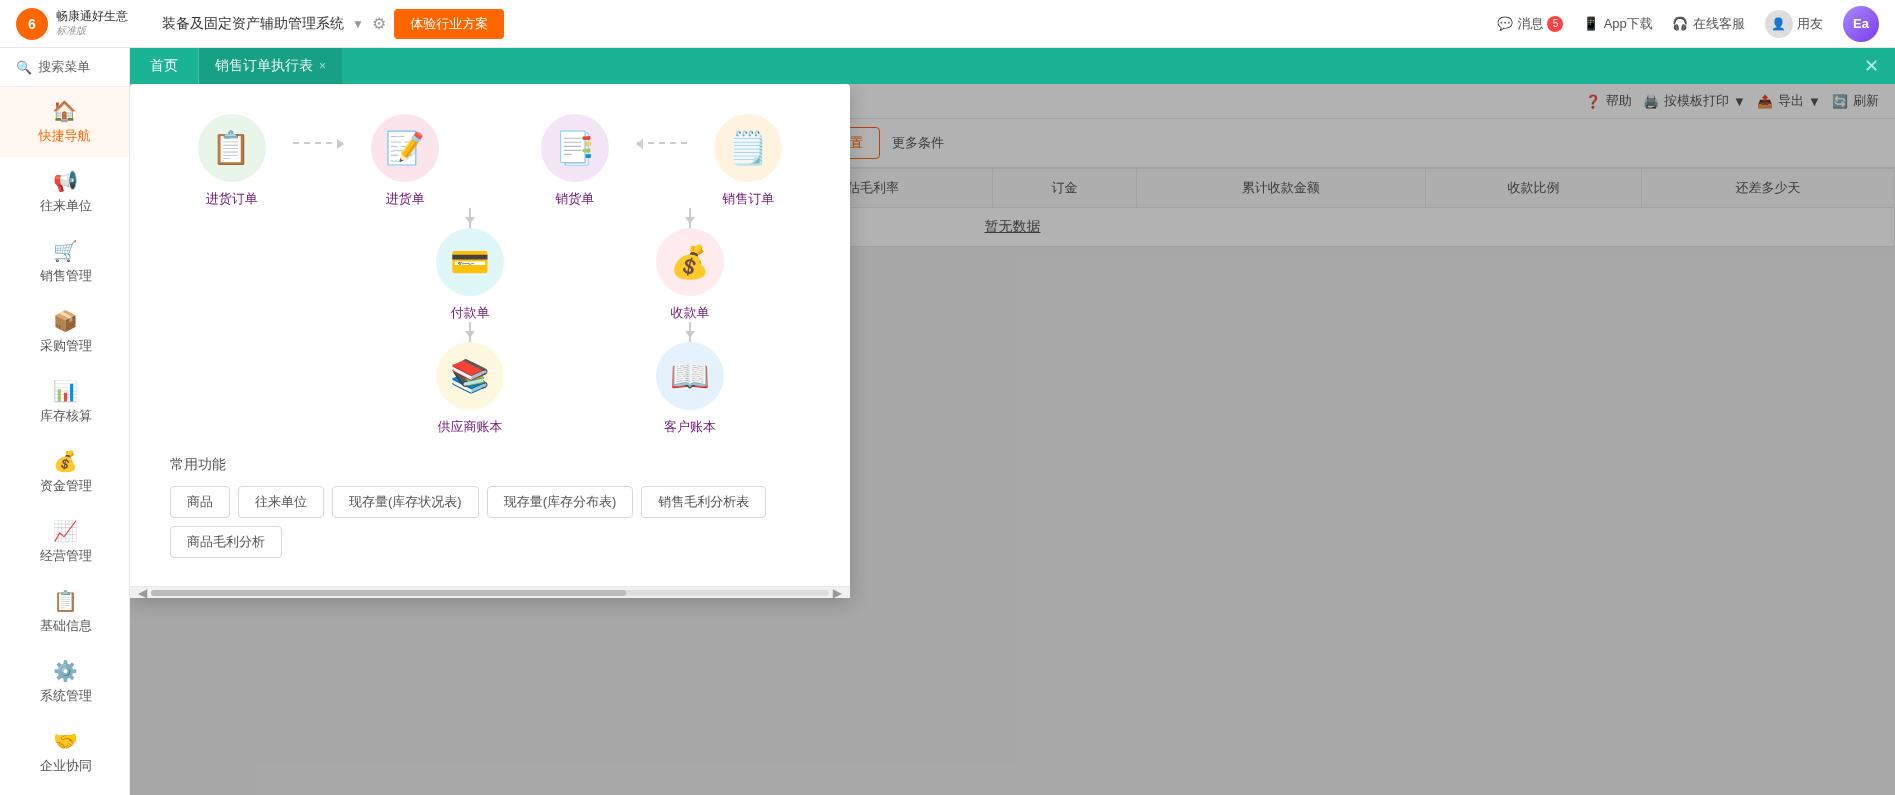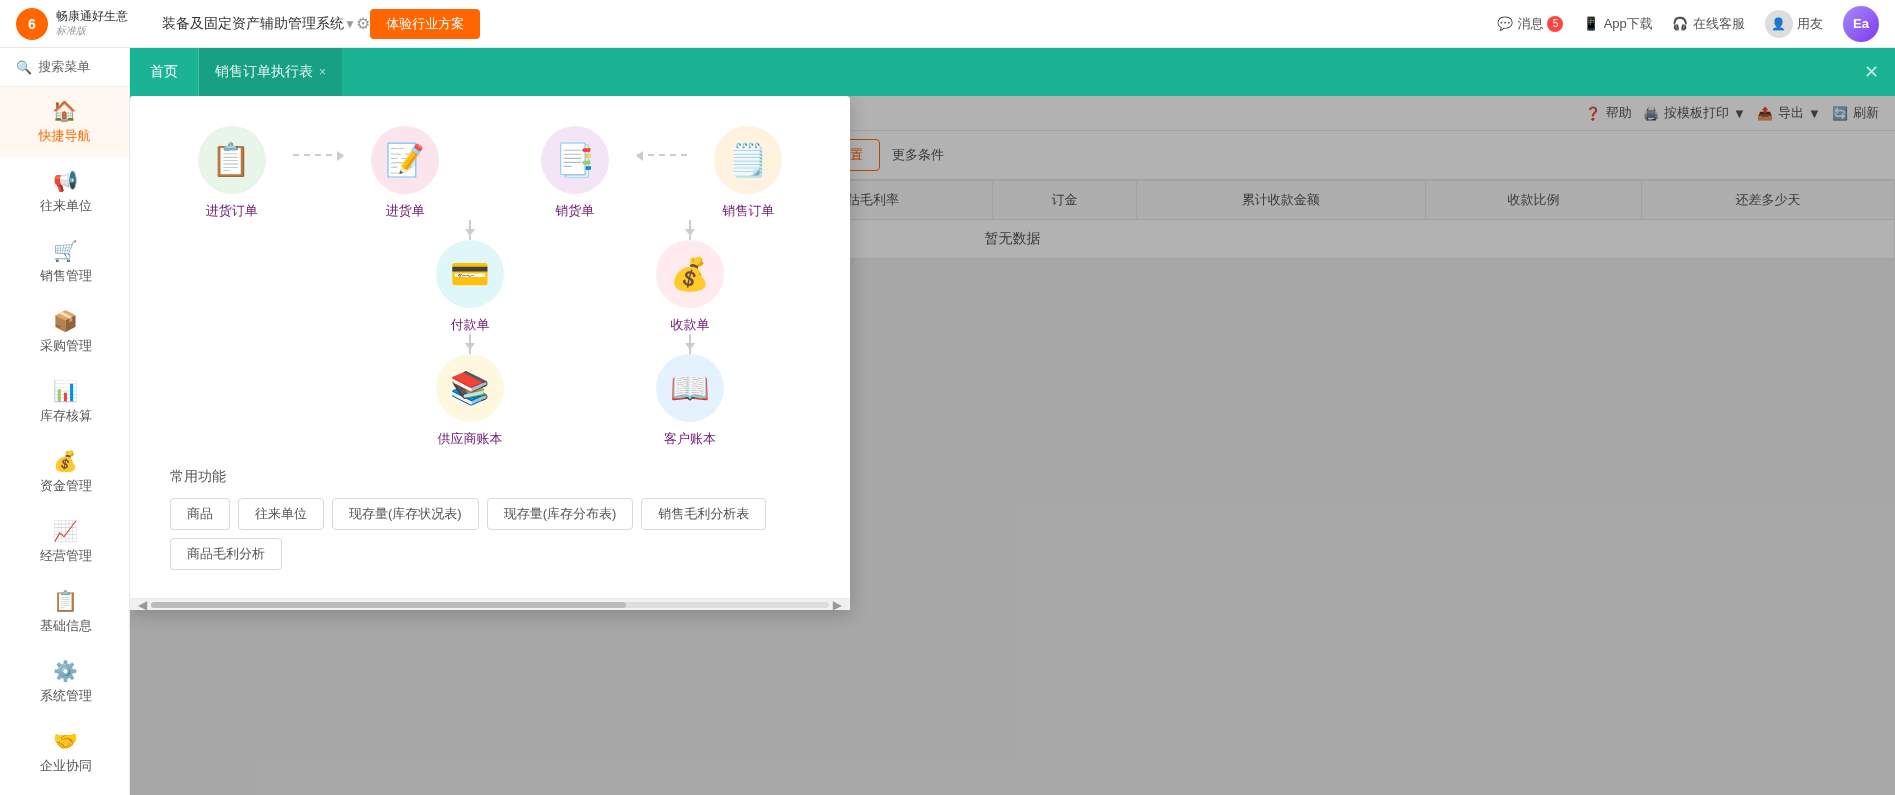--- a/index.html
+++ b/index.html
@@ -40,6 +40,7 @@
     .system-title-area {
       display: flex;
       align-items: center;
+      gap: 8px;
       flex: 1;
       padding-left: 16px;
     }

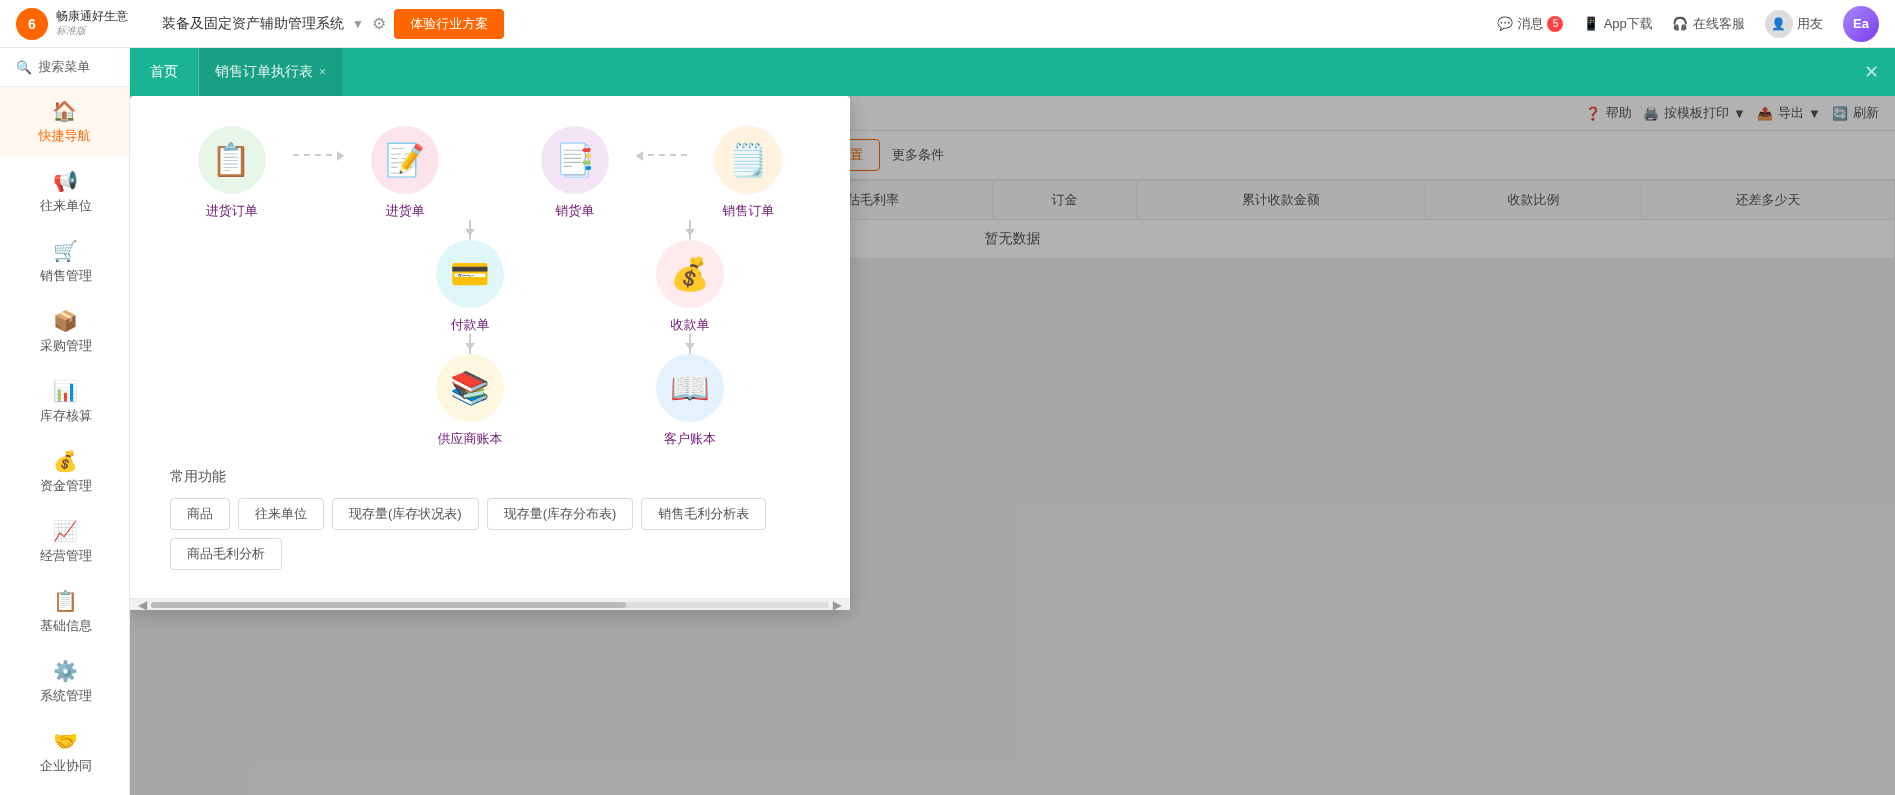--- a/index.html
+++ b/index.html
@@ -148,7 +148,7 @@
       background: #1ab394;
       display: flex;
       align-items: center;
-      height: 48px;
+      height: 36px;
       padding: 0;
     }
     .tab-home {

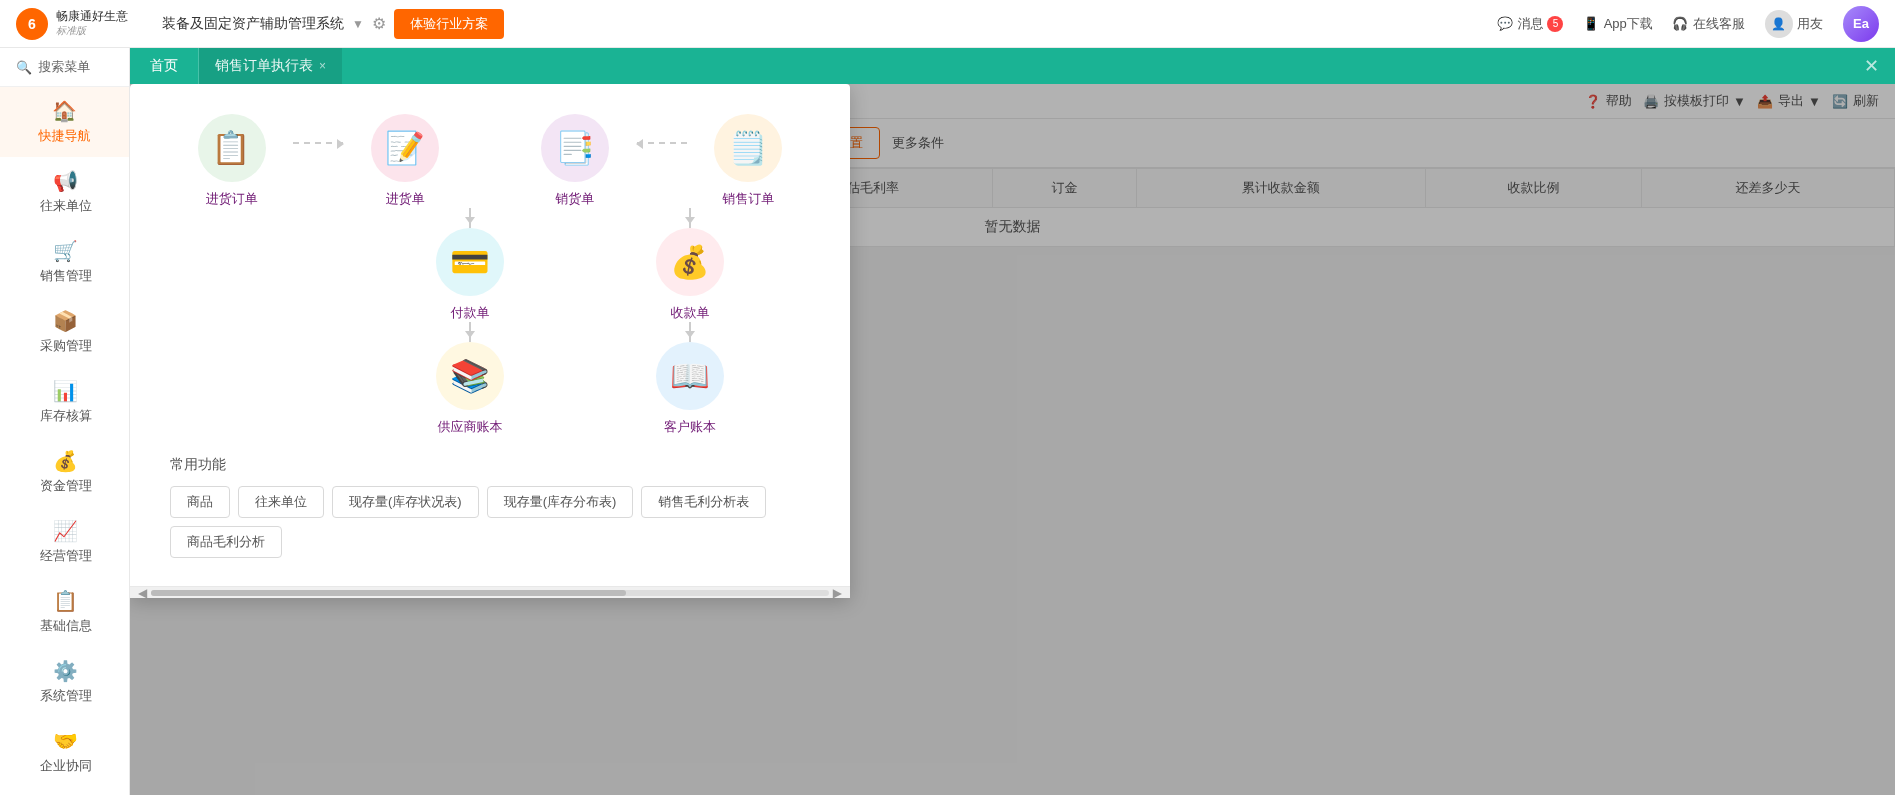--- a/index.html
+++ b/index.html
@@ -283,6 +283,7 @@
       padding: 40px;
       color: #999;
       font-size: 14px;
+      text-decoration: underline;
     }
 
     

